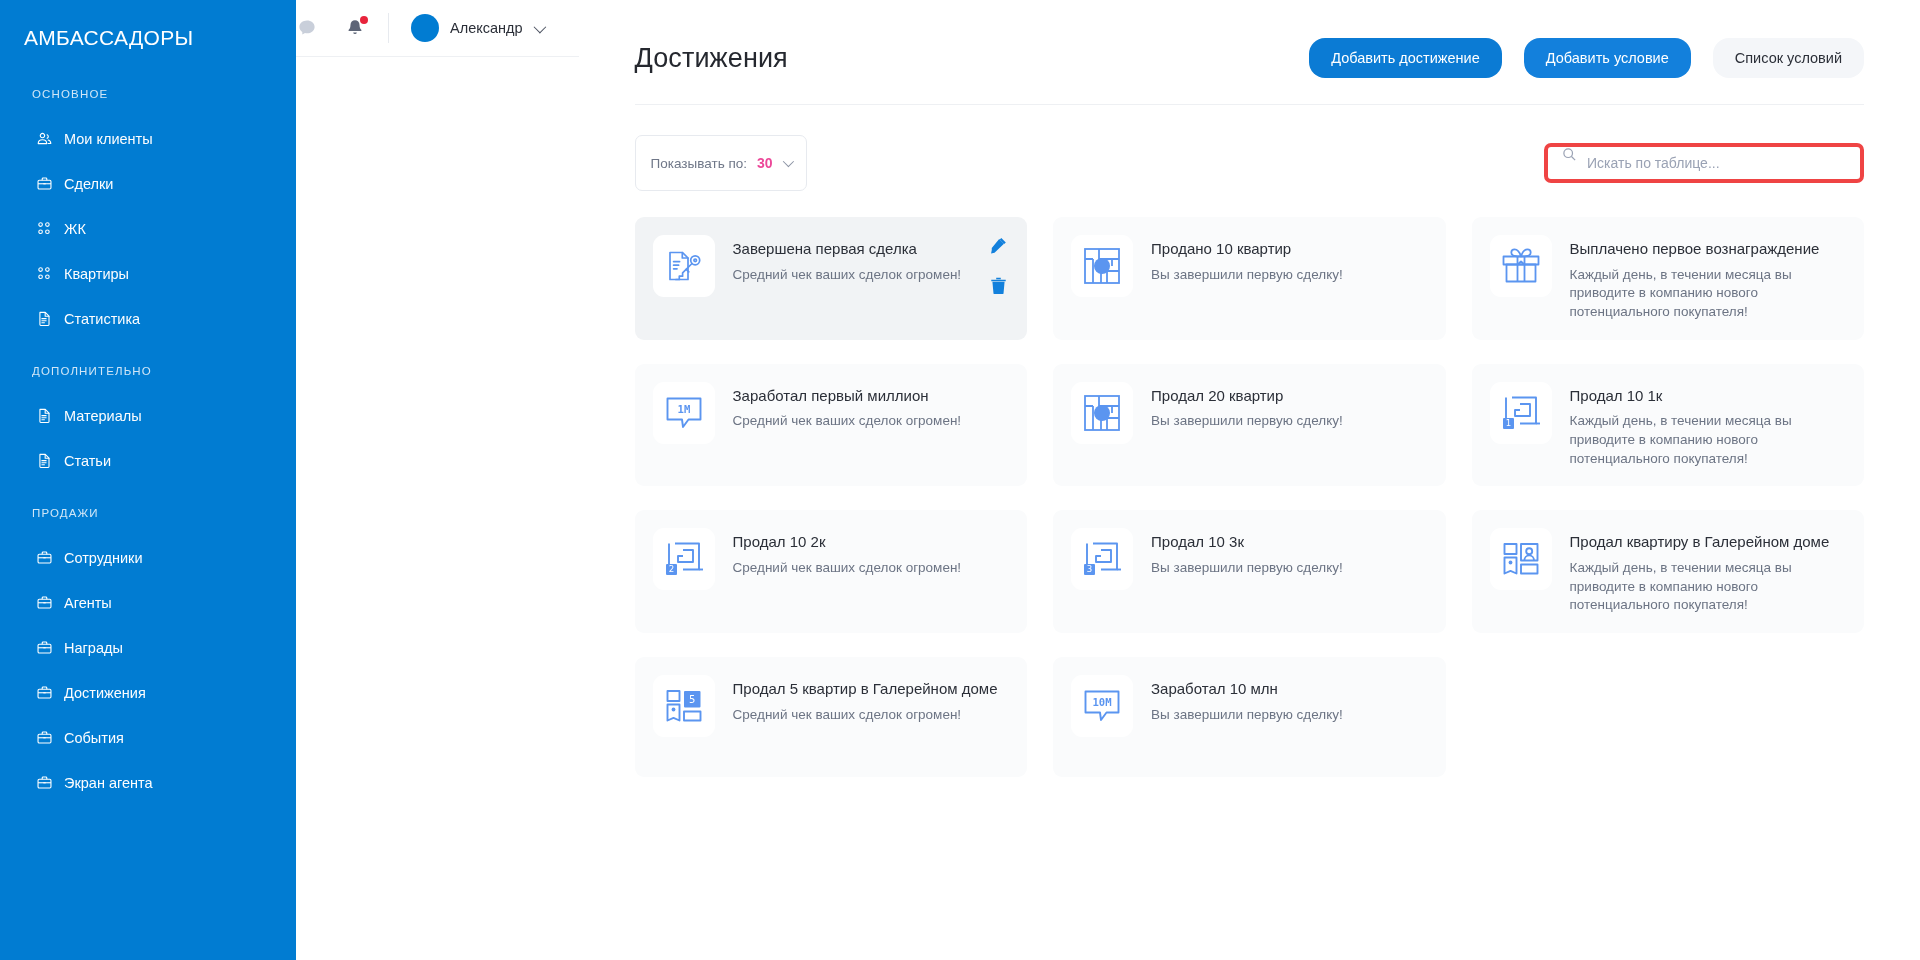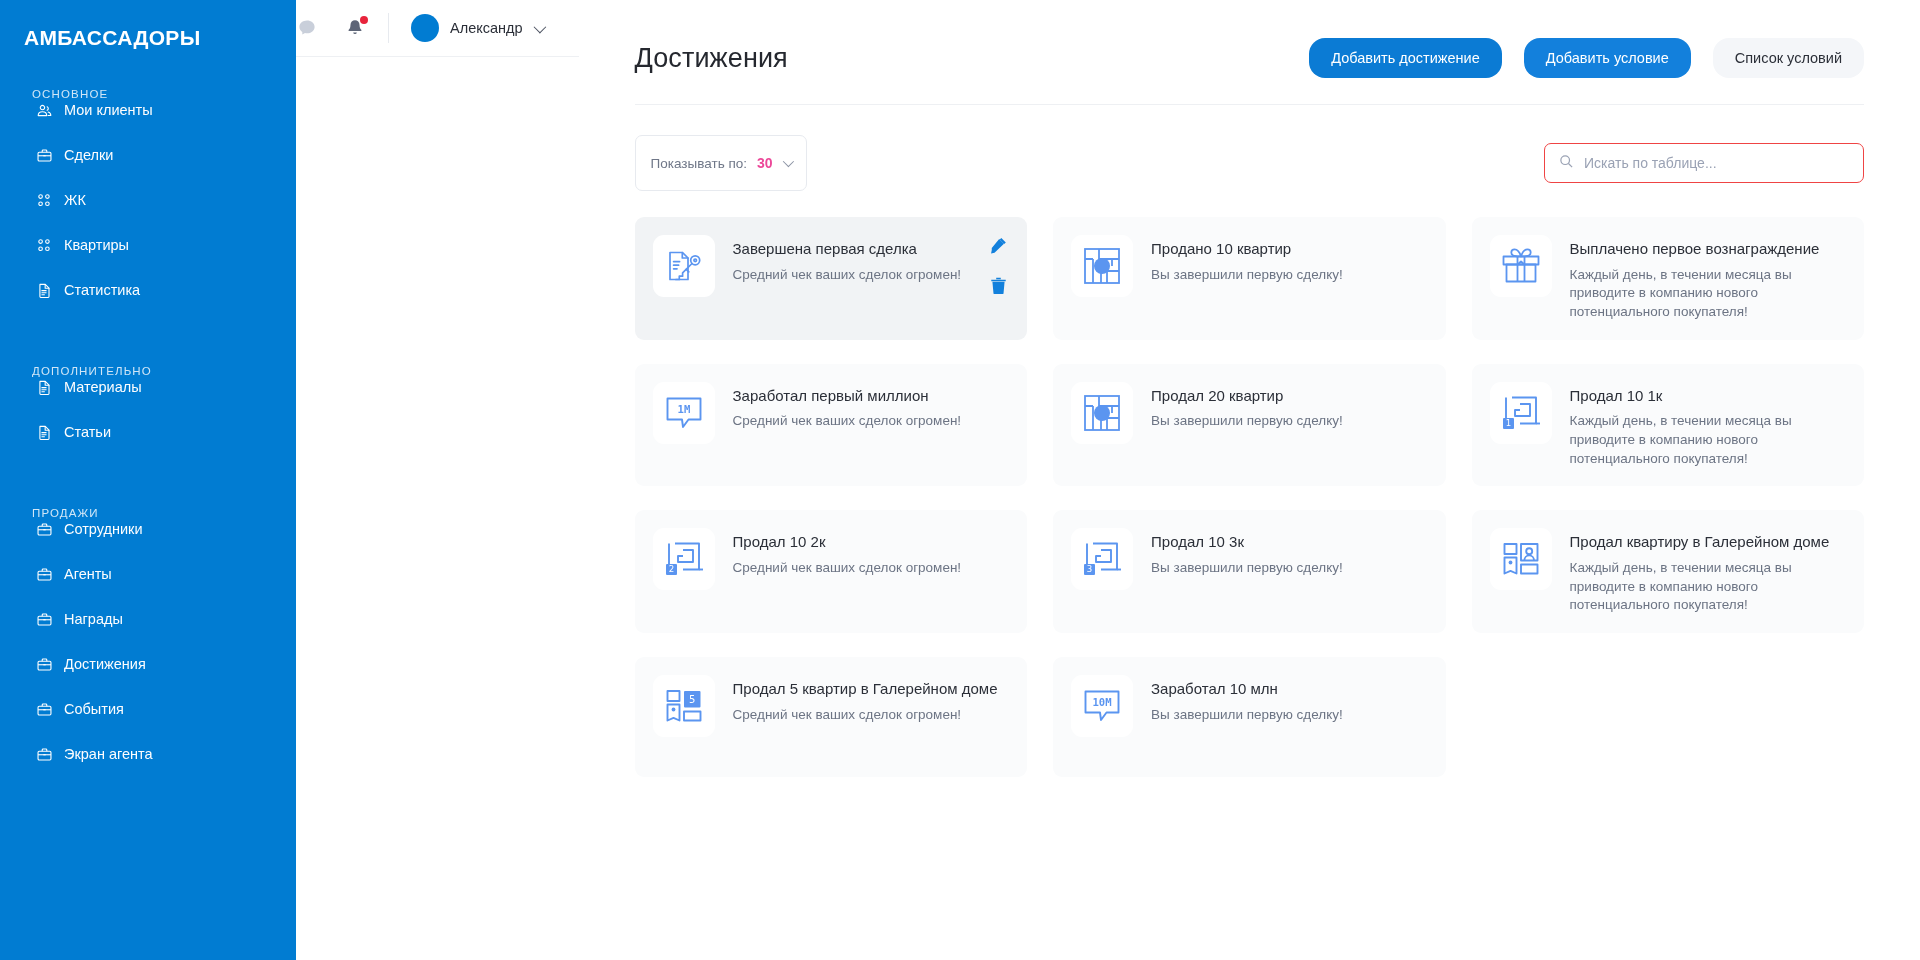--- a/index.html
+++ b/index.html
@@ -10,7 +10,7 @@
 
   
   .sidebar{width:296px;flex:0 0 296px;background:#017CD2;color:#fff;padding-top:18px;position:relative}
-  .brand{font-size:21px;font-weight:bold;letter-spacing:.3px;padding:8px 0 0 24px;color:#fff}
+  .brand{font-size:21px;font-weight:normal;letter-spacing:.3px;padding:8px 0 0 24px;color:#fff}
   .nav-group{margin-top:38px}
   .group-title{font-size:11.5px;letter-spacing:1.15px;color:#e3f0fb;padding:0 0 2px 32px;text-transform:uppercase;opacity:.92}
   .nav-item{display:flex;align-items:flex-start;gap:11px;height:45px;padding:0 0 0 36px;font-size:14.5px;color:#fdfdfe;cursor:pointer}

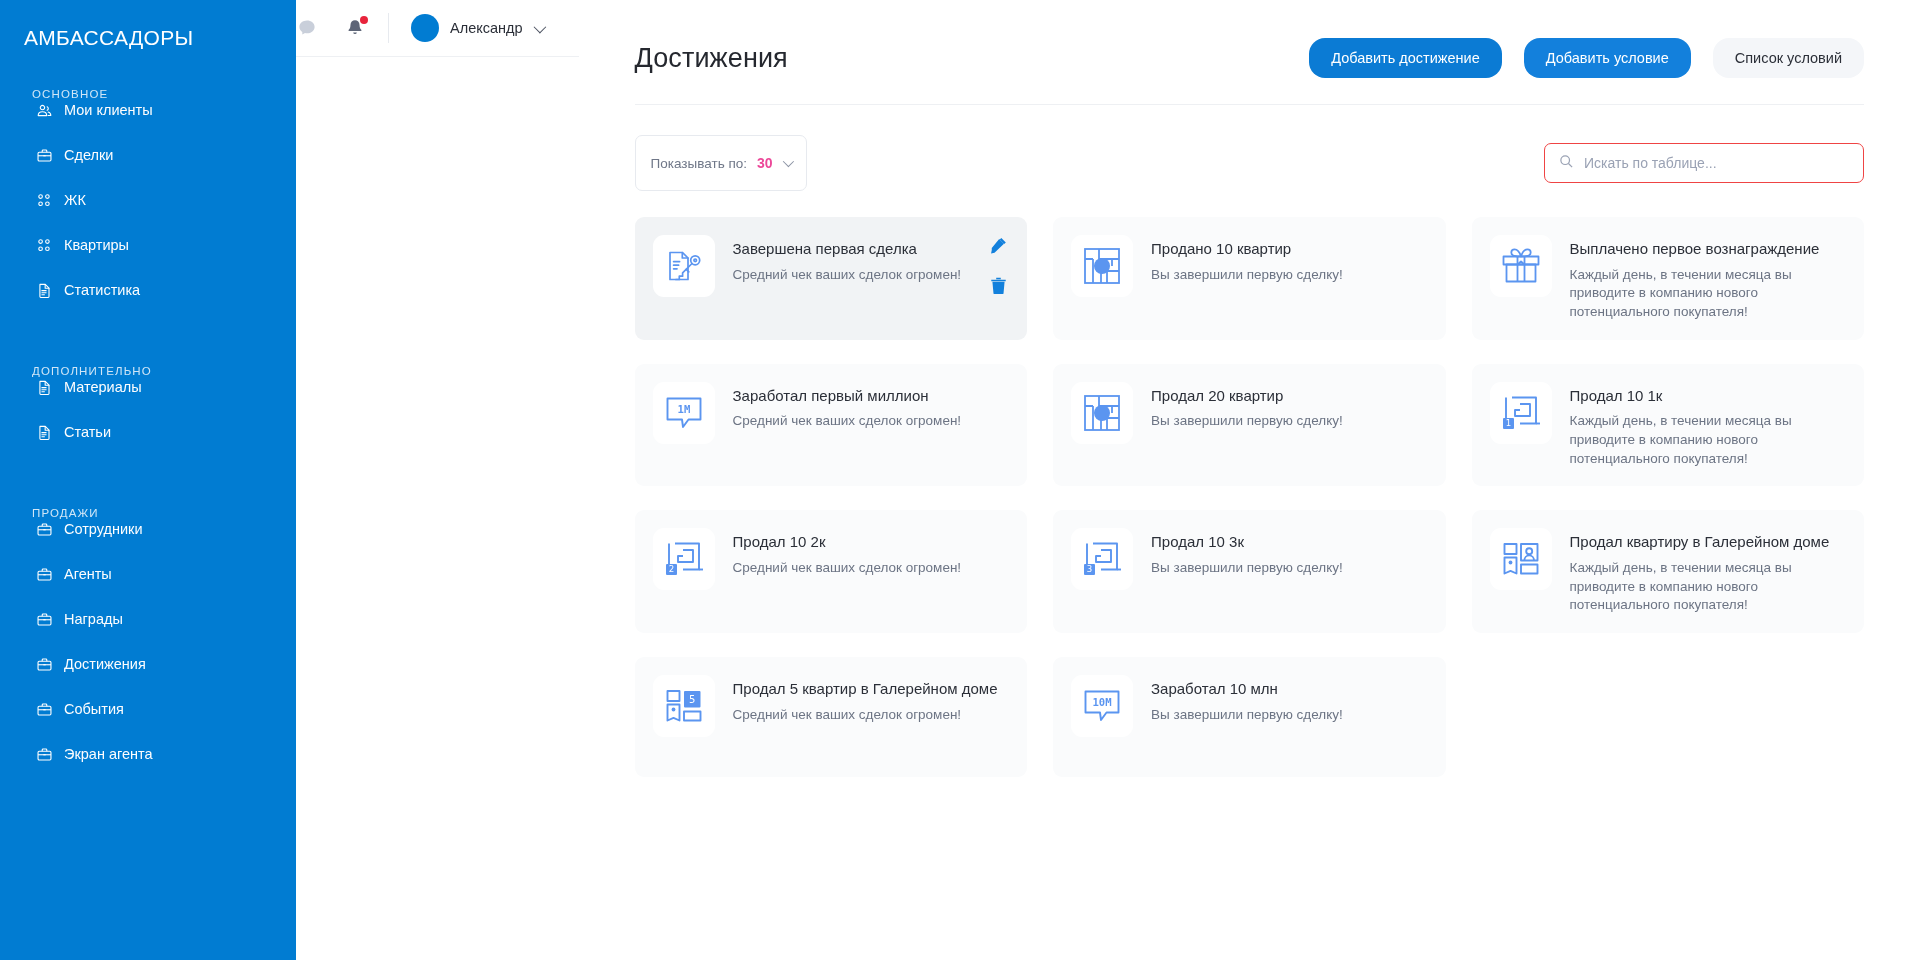--- a/index.html
+++ b/index.html
@@ -13,7 +13,7 @@
   .brand{font-size:21px;font-weight:normal;letter-spacing:.3px;padding:8px 0 0 24px;color:#fff}
   .nav-group{margin-top:38px}
   .group-title{font-size:11.5px;letter-spacing:1.15px;color:#e3f0fb;padding:0 0 2px 32px;text-transform:uppercase;opacity:.92}
-  .nav-item{display:flex;align-items:flex-start;gap:11px;height:45px;padding:0 0 0 36px;font-size:14.5px;color:#fdfdfe;cursor:pointer}
+  .nav-item{display:flex;align-items:flex-end;gap:11px;height:45px;padding:0 0 0 36px;font-size:14.5px;color:#fdfdfe;cursor:pointer}
   .nav-item .ico{width:17px;height:17px;flex:0 0 17px;display:block}
   .nav-item .ico svg{display:block;width:17px;height:17px}
   .nav-label{white-space:nowrap}

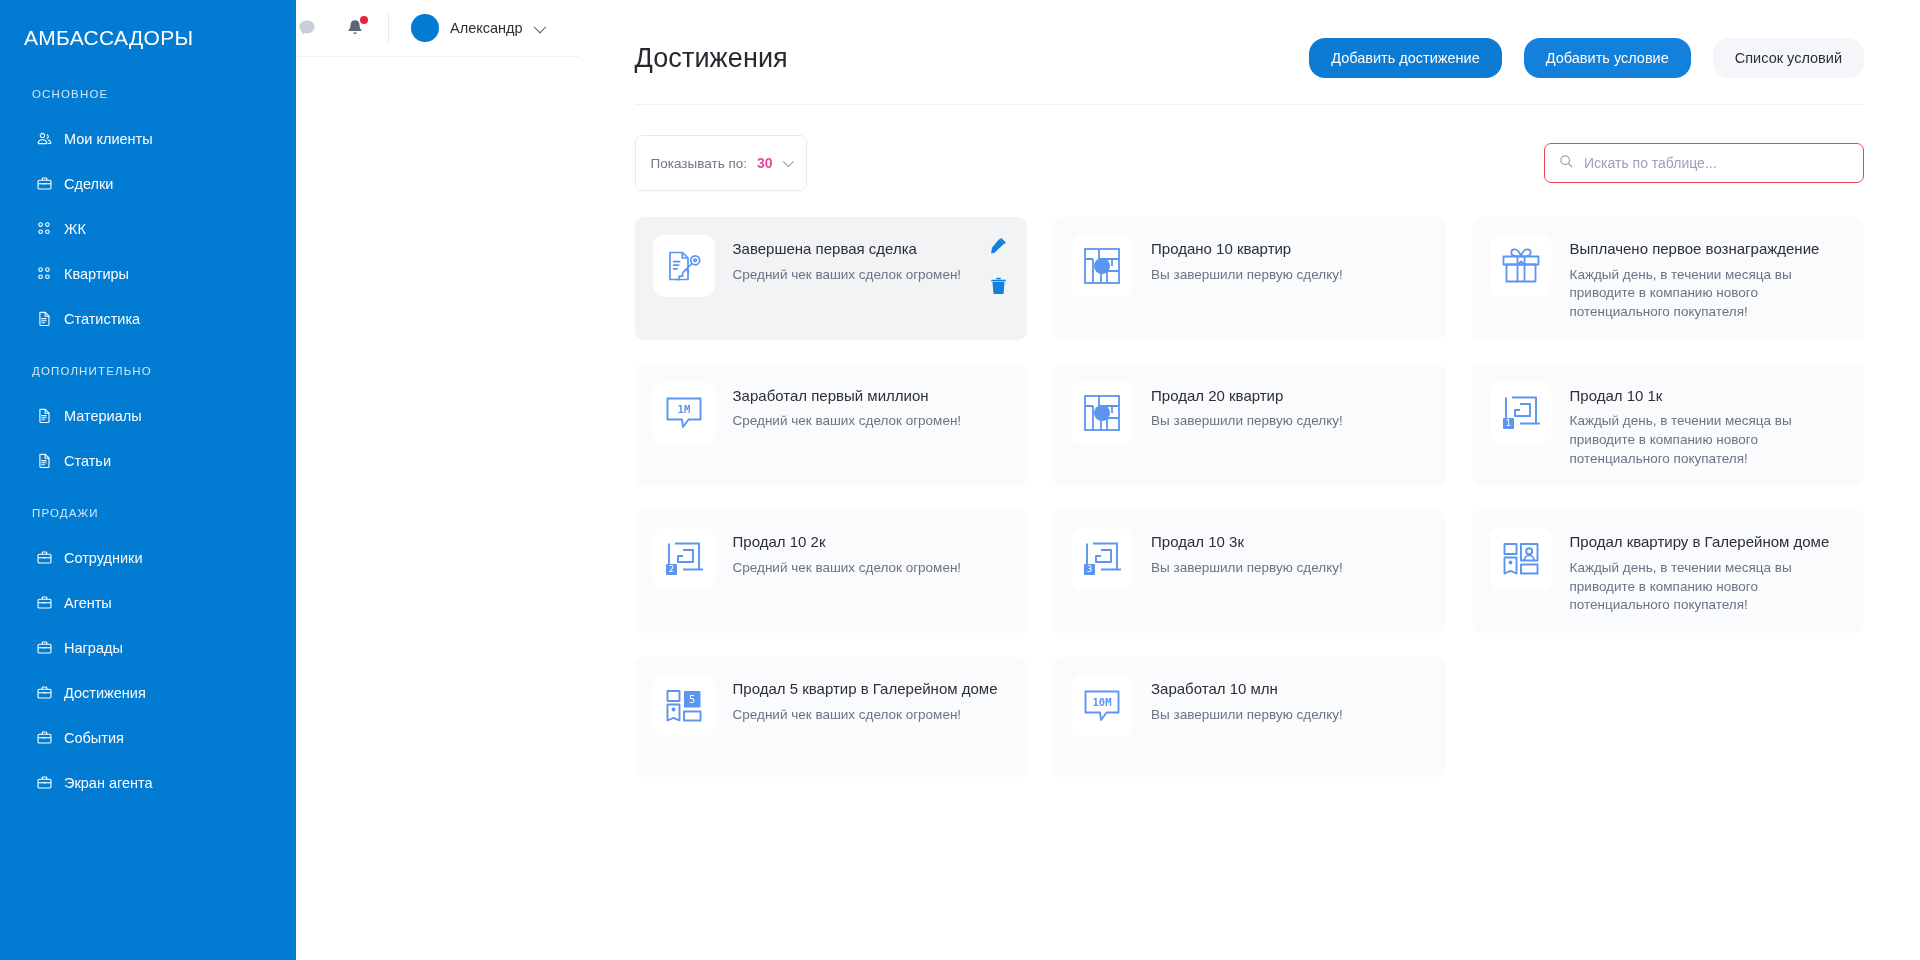--- a/index.html
+++ b/index.html
@@ -44,7 +44,7 @@
   .select .lbl{font-size:13.5px;color:#6f7788}
   .select .val{font-size:14px;color:#ec4899;font-weight:bold}
   .chev{width:8px;height:8px;border-right:1.5px solid #8b93a4;border-bottom:1.5px solid #8b93a4;transform:rotate(45deg) translateY(-2px)}
-  .search{display:flex;align-items:center;gap:10px;width:320px;height:40px;border:1px solid #ef4444;border-radius:7px;padding:0 14px;background:#fff}
+  .search{display:flex;gap:10px;width:320px;height:40px;border:4px solid #ef4444;border-radius:7px;padding:0 14px;background:#fff}
   .search input{border:none;outline:none;font-family:inherit;font-size:14px;color:#4a5163;background:transparent;width:100%}
   .search input::placeholder{color:#9aa2b4}
 

